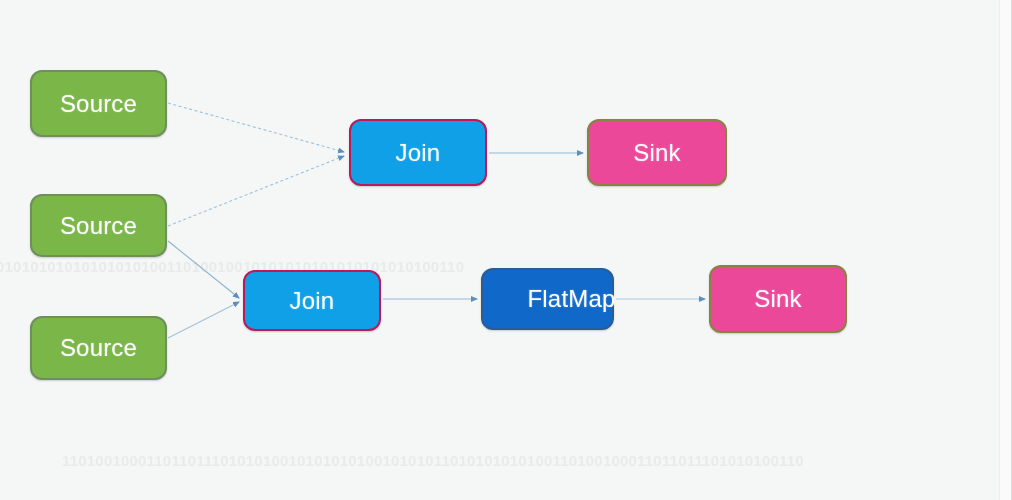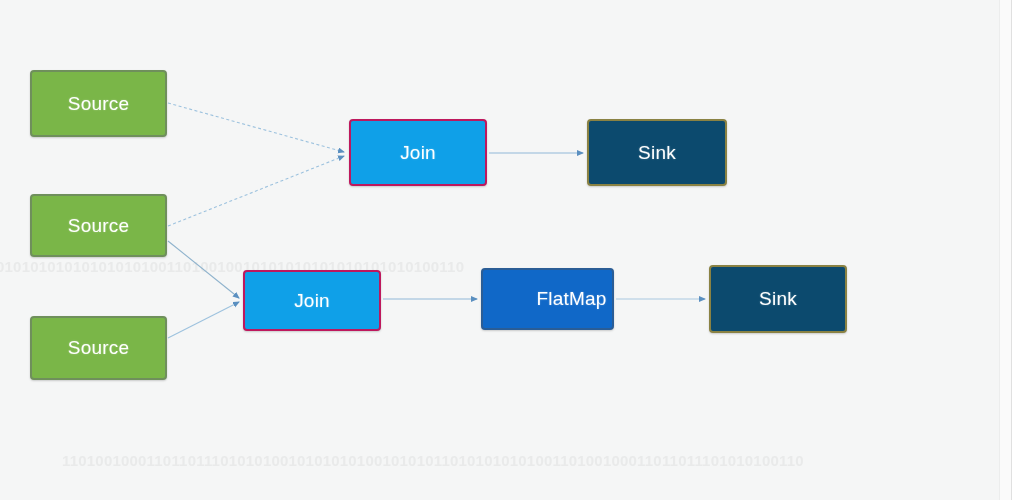--- a/index.html
+++ b/index.html
@@ -71,9 +71,9 @@
     display: flex;
     align-items: center;
     justify-content: center;
-    border-radius: 4px;
+    border-radius: 12px;
     color: #ffffff;
-    font-size: 19px;
+    font-size: 24px;
     font-weight: 400;
     letter-spacing: 0.2px;
     text-shadow: 0 0 2px rgba(255,255,255,0.35);

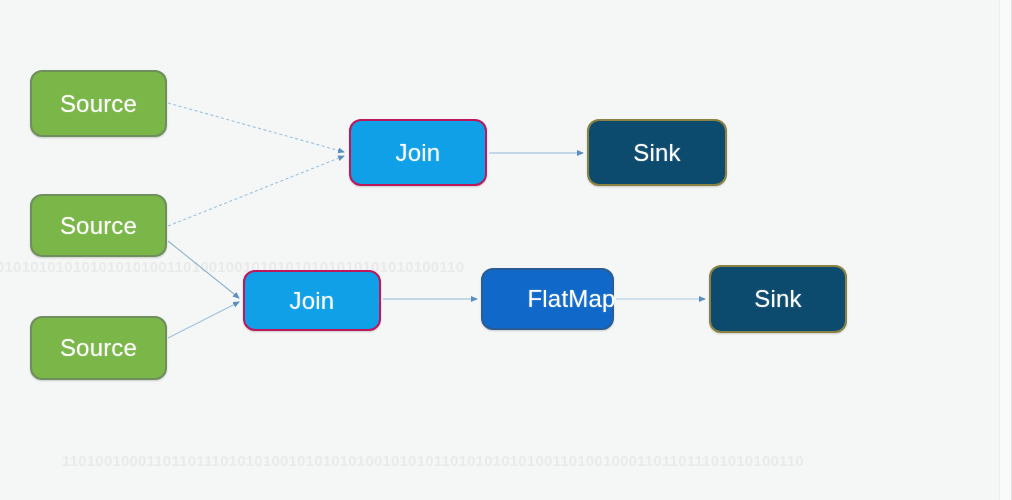--- a/index.html
+++ b/index.html
@@ -96,7 +96,7 @@
     padding-left: 48px;
   }
   .node.sink {
-    background: #0c4a6e;
+    background: #ec4899;
     border: 2px solid #8a8243;
     box-shadow: 0 1px 2px rgba(0,0,0,0.18);
   }

